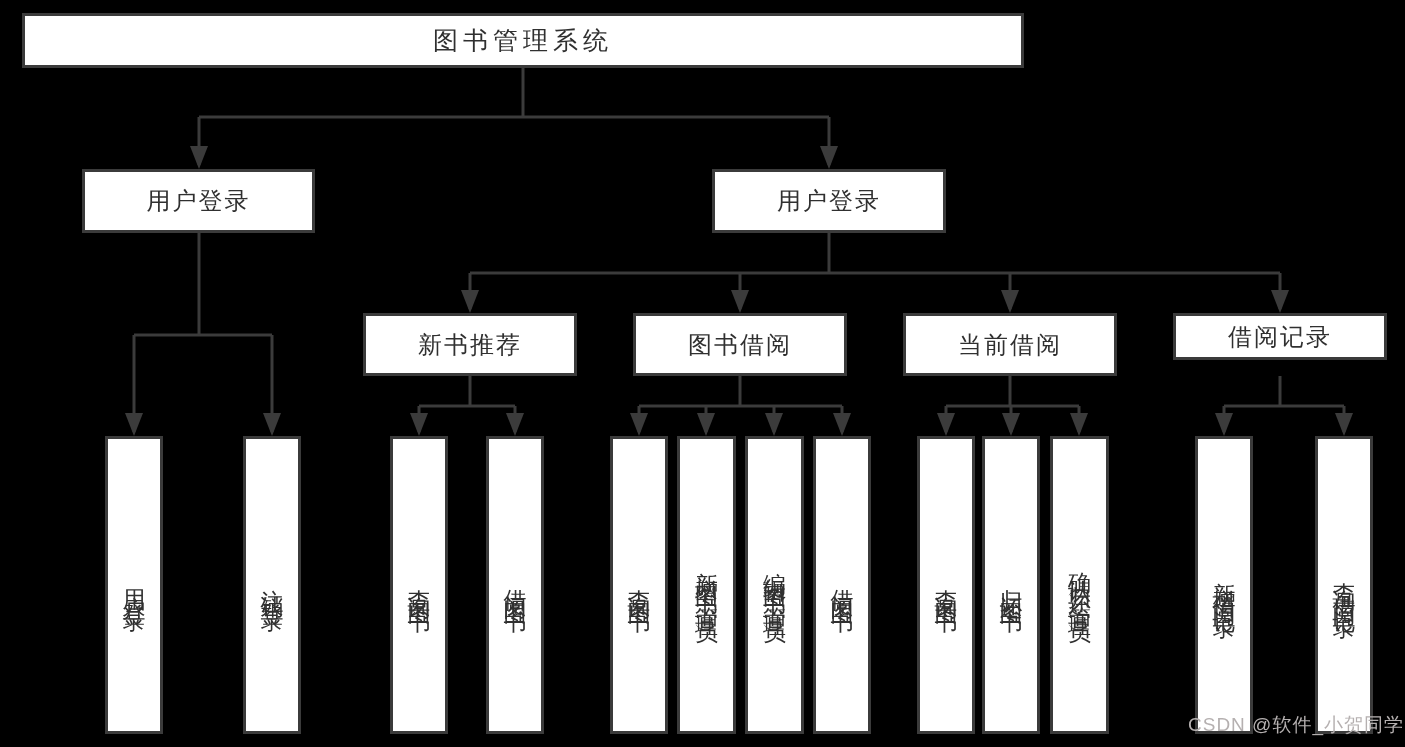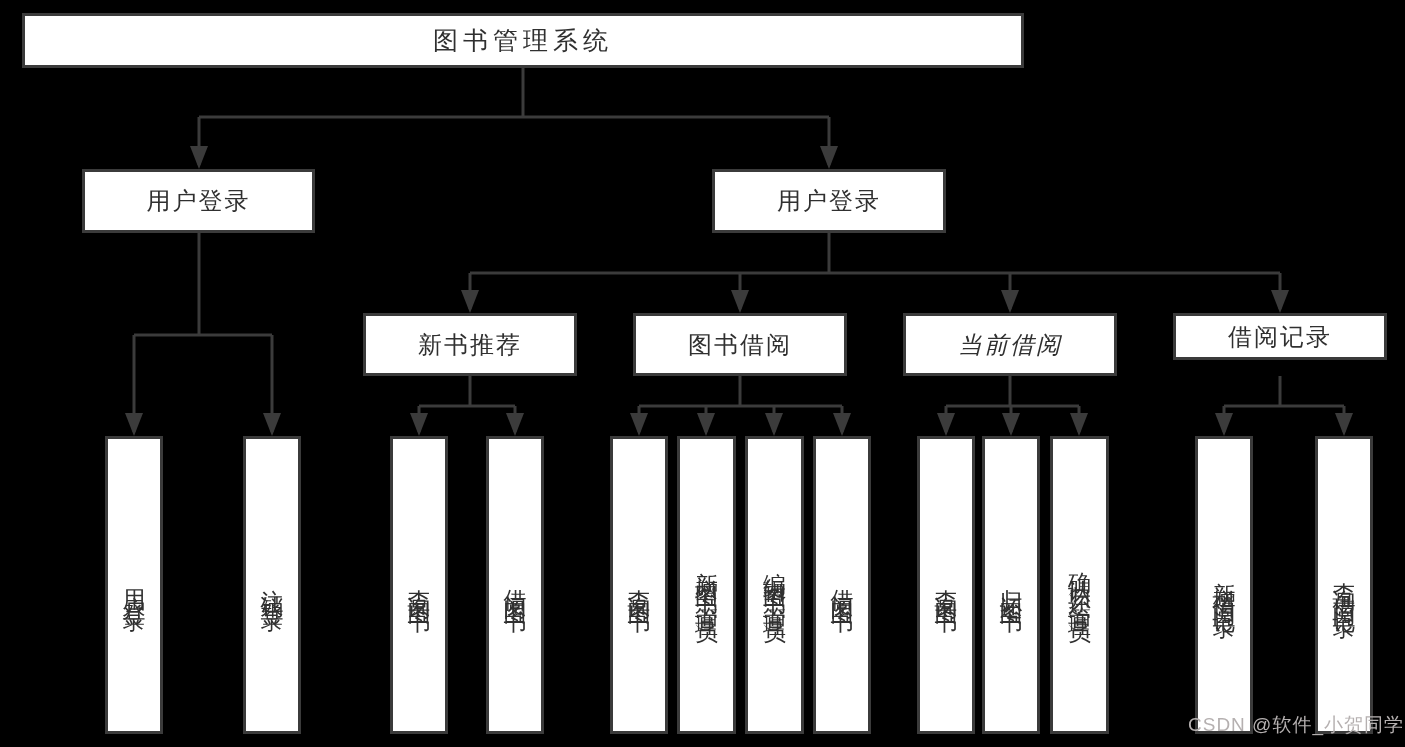--- a/index.html
+++ b/index.html
@@ -108,7 +108,7 @@
 
   <div class="node h-node" style="left:363px; top:313px; width:214px; height:63px;">新书推荐</div>
   <div class="node h-node" style="left:633px; top:313px; width:214px; height:63px;">图书借阅</div>
-  <div class="node h-node" style="left:903px; top:313px; width:214px; height:63px;font-style:italic;">当前借阅</div>
+  <div class="node h-node" style="left:903px; top:313px; width:214px; height:63px;">当前借阅</div>
   <div class="node h-node" style="left:1173px; top:313px; width:214px; height:47px;">借阅记录</div>
 
   <div class="node v-node" style="left:105px; top:436px; width:58px; height:298px;">用户登录</div>

